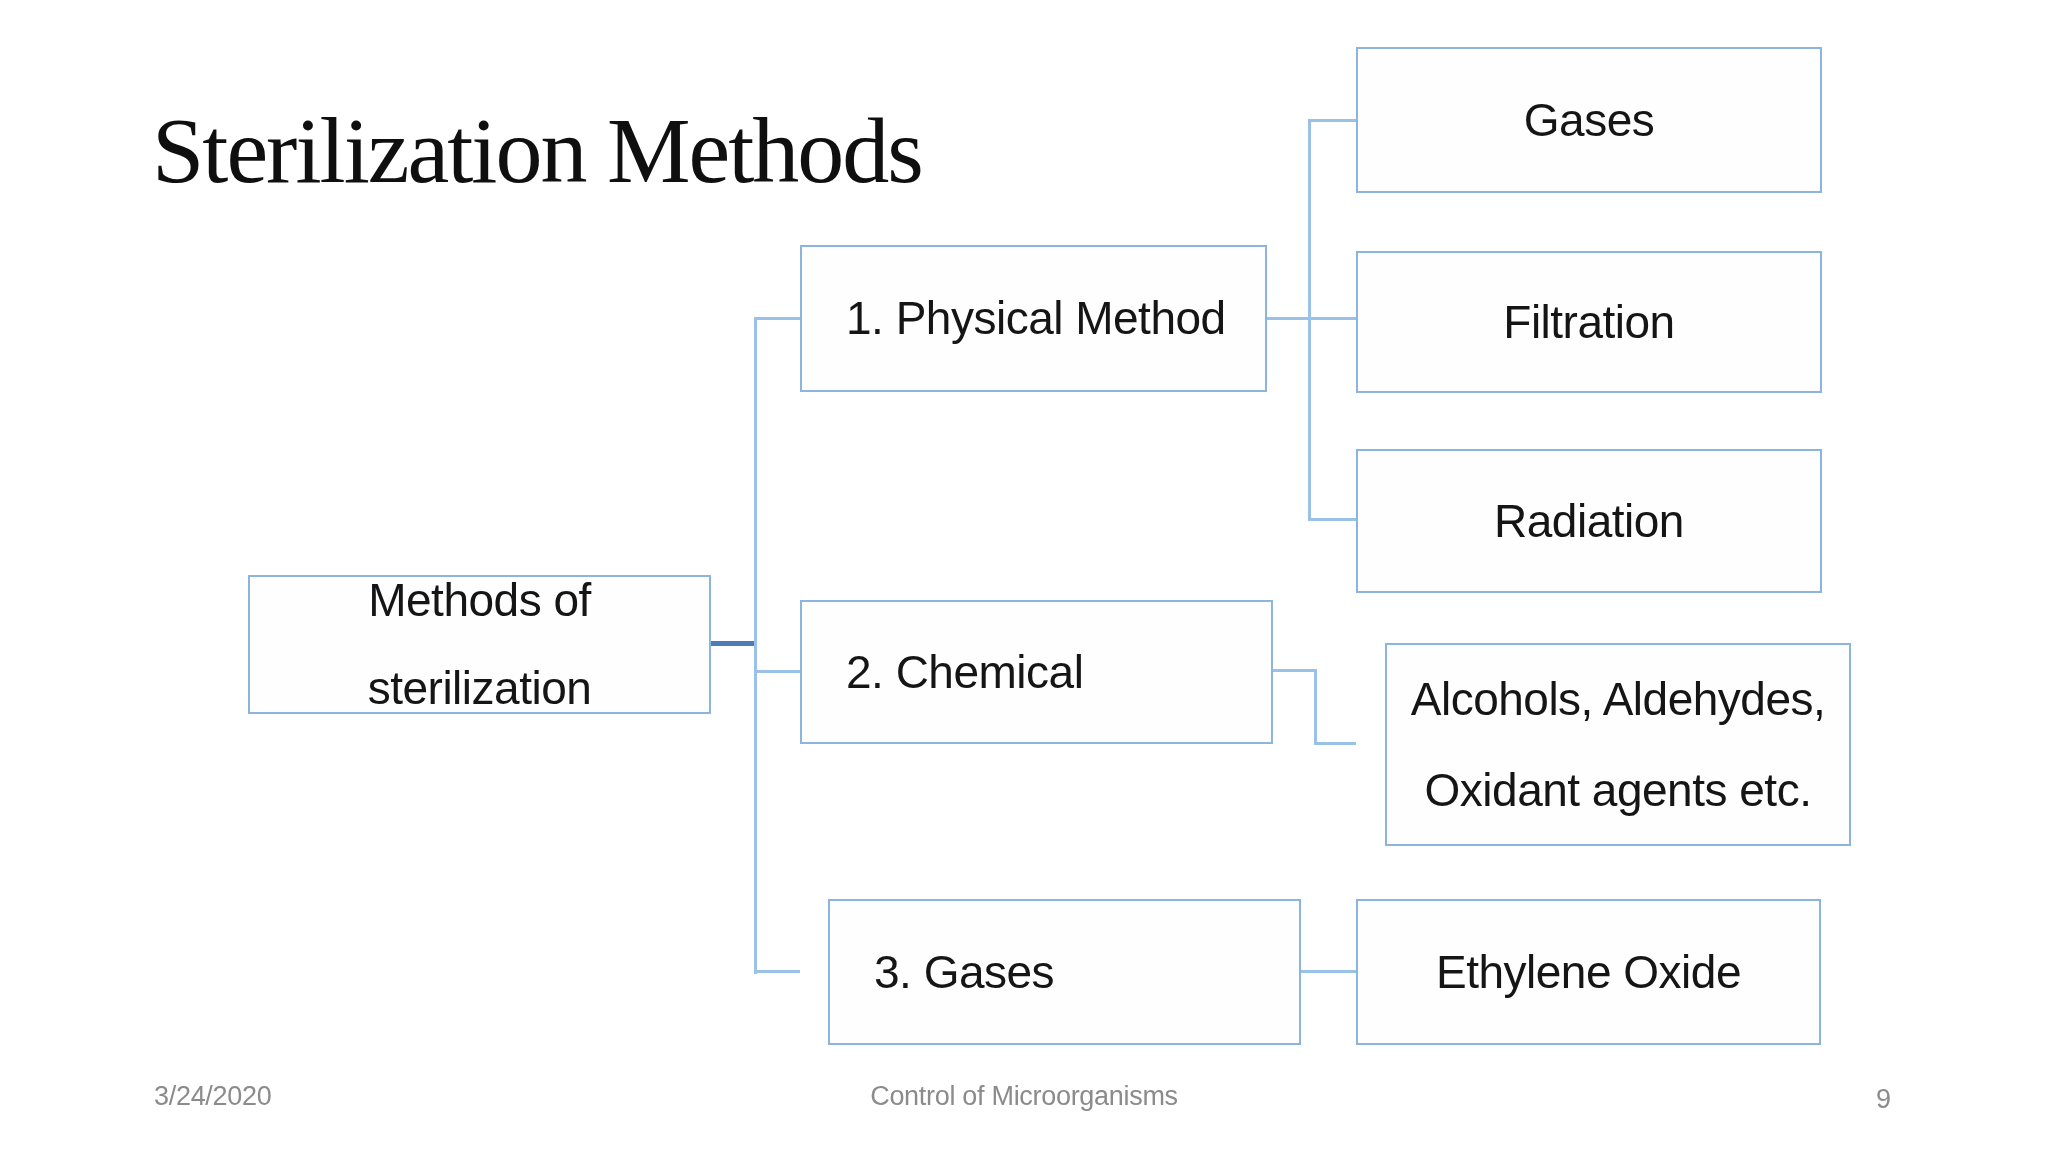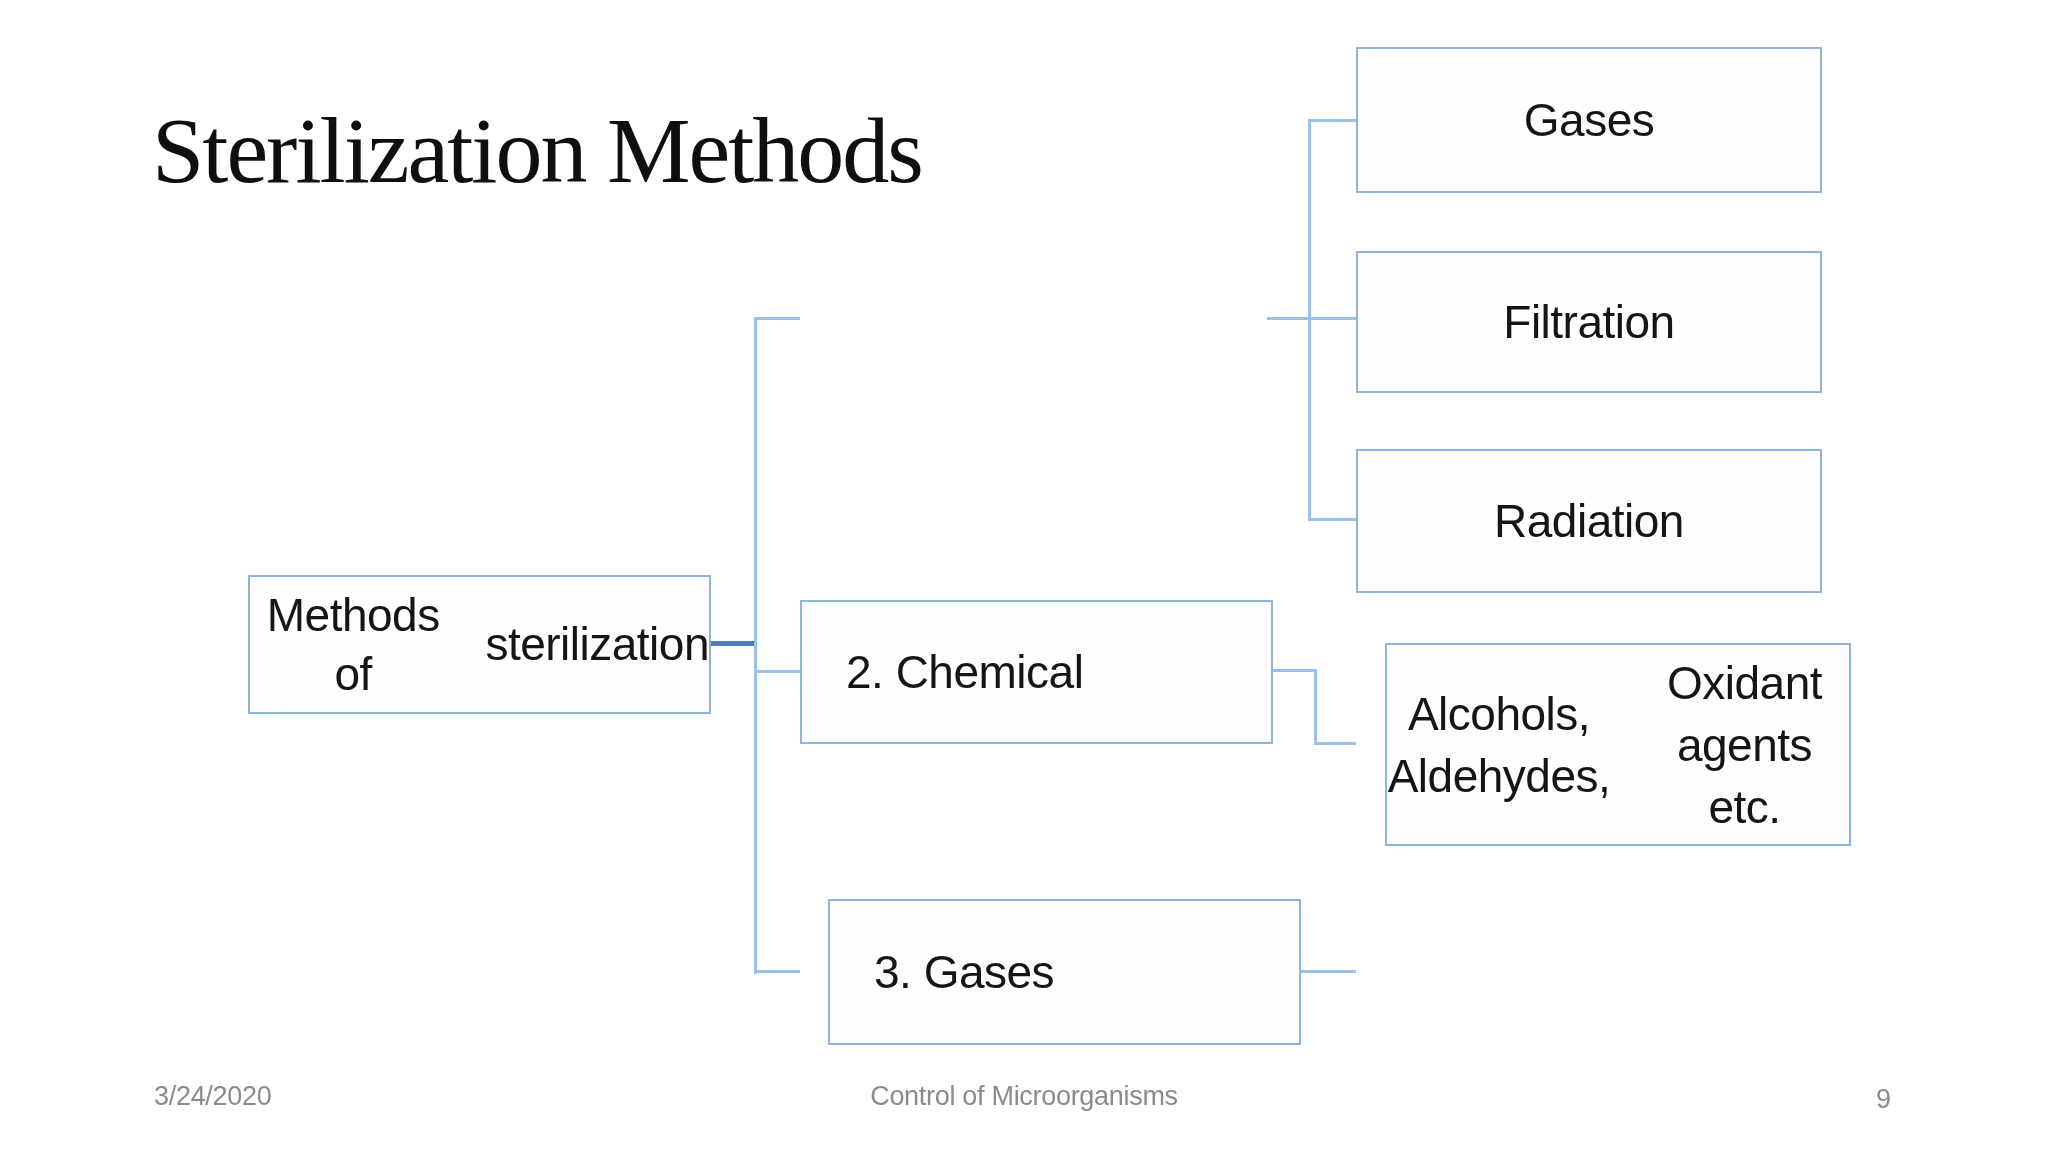--- a/index.html
+++ b/index.html
@@ -79,6 +79,9 @@
     <span class="line">sterilization</span>
   </div>
 
+  <div class="box left" id="box-physical">
+    <span>1. Physical Method</span>
+  </div>
   <div class="box left" id="box-chemical">
     <span>2. Chemical</span>
   </div>

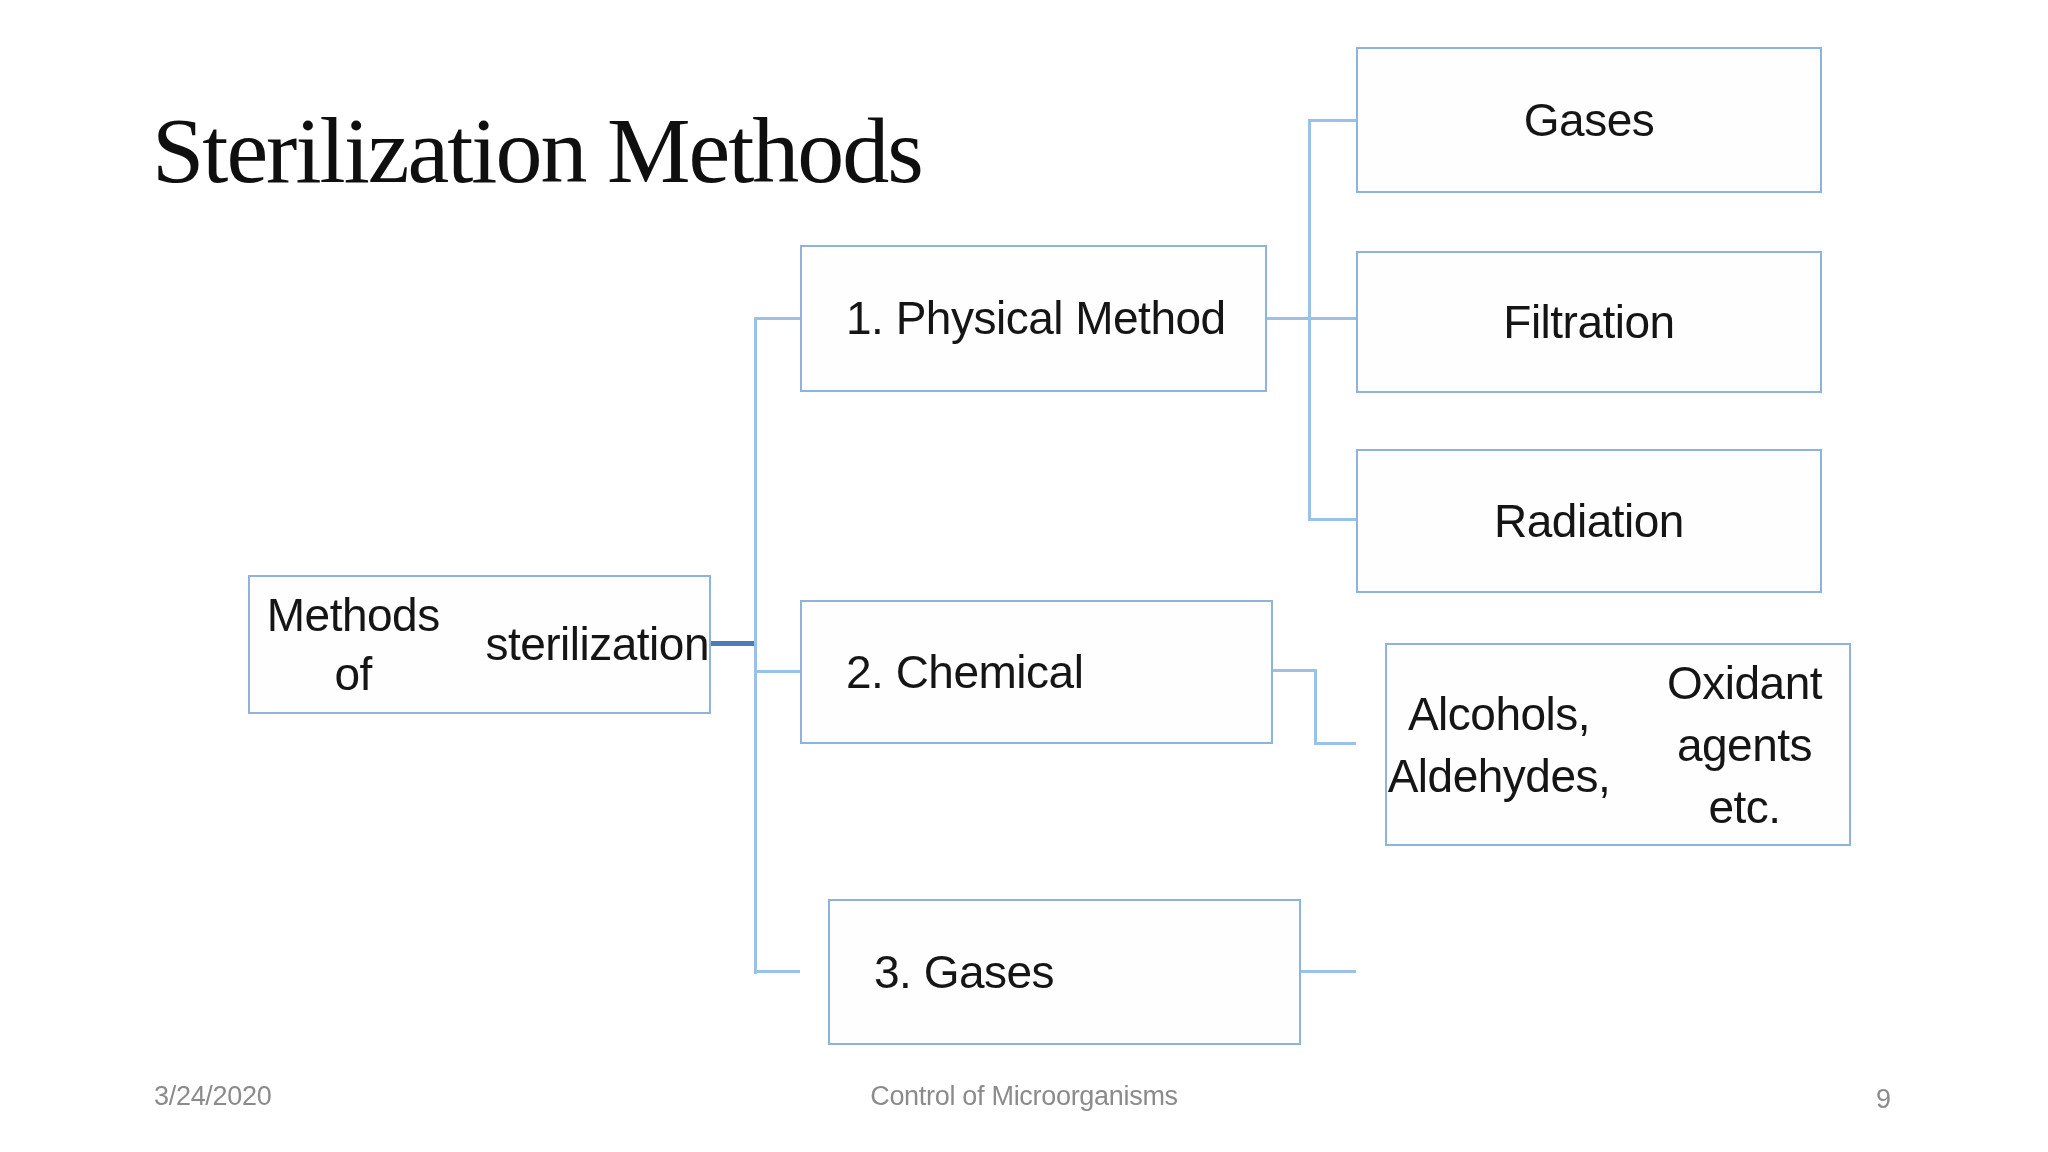--- a/index.html
+++ b/index.html
@@ -19,7 +19,7 @@
        background:var(--box-fill);display:flex;align-items:center;justify-content:center;
        font-size:46px;letter-spacing:-0.5px;color:var(--text);line-height:1.28;}
   .box.left{justify-content:flex-start;padding-left:44px;}
-  .box.multi{flex-direction:row;gap:29px;}
+  .box.multi{flex-direction:column;gap:29px;}
   .box .line{display:block;text-align:center;}
 
   #box-methods   {left:248px; top:575px; width:463px; height:139px;}

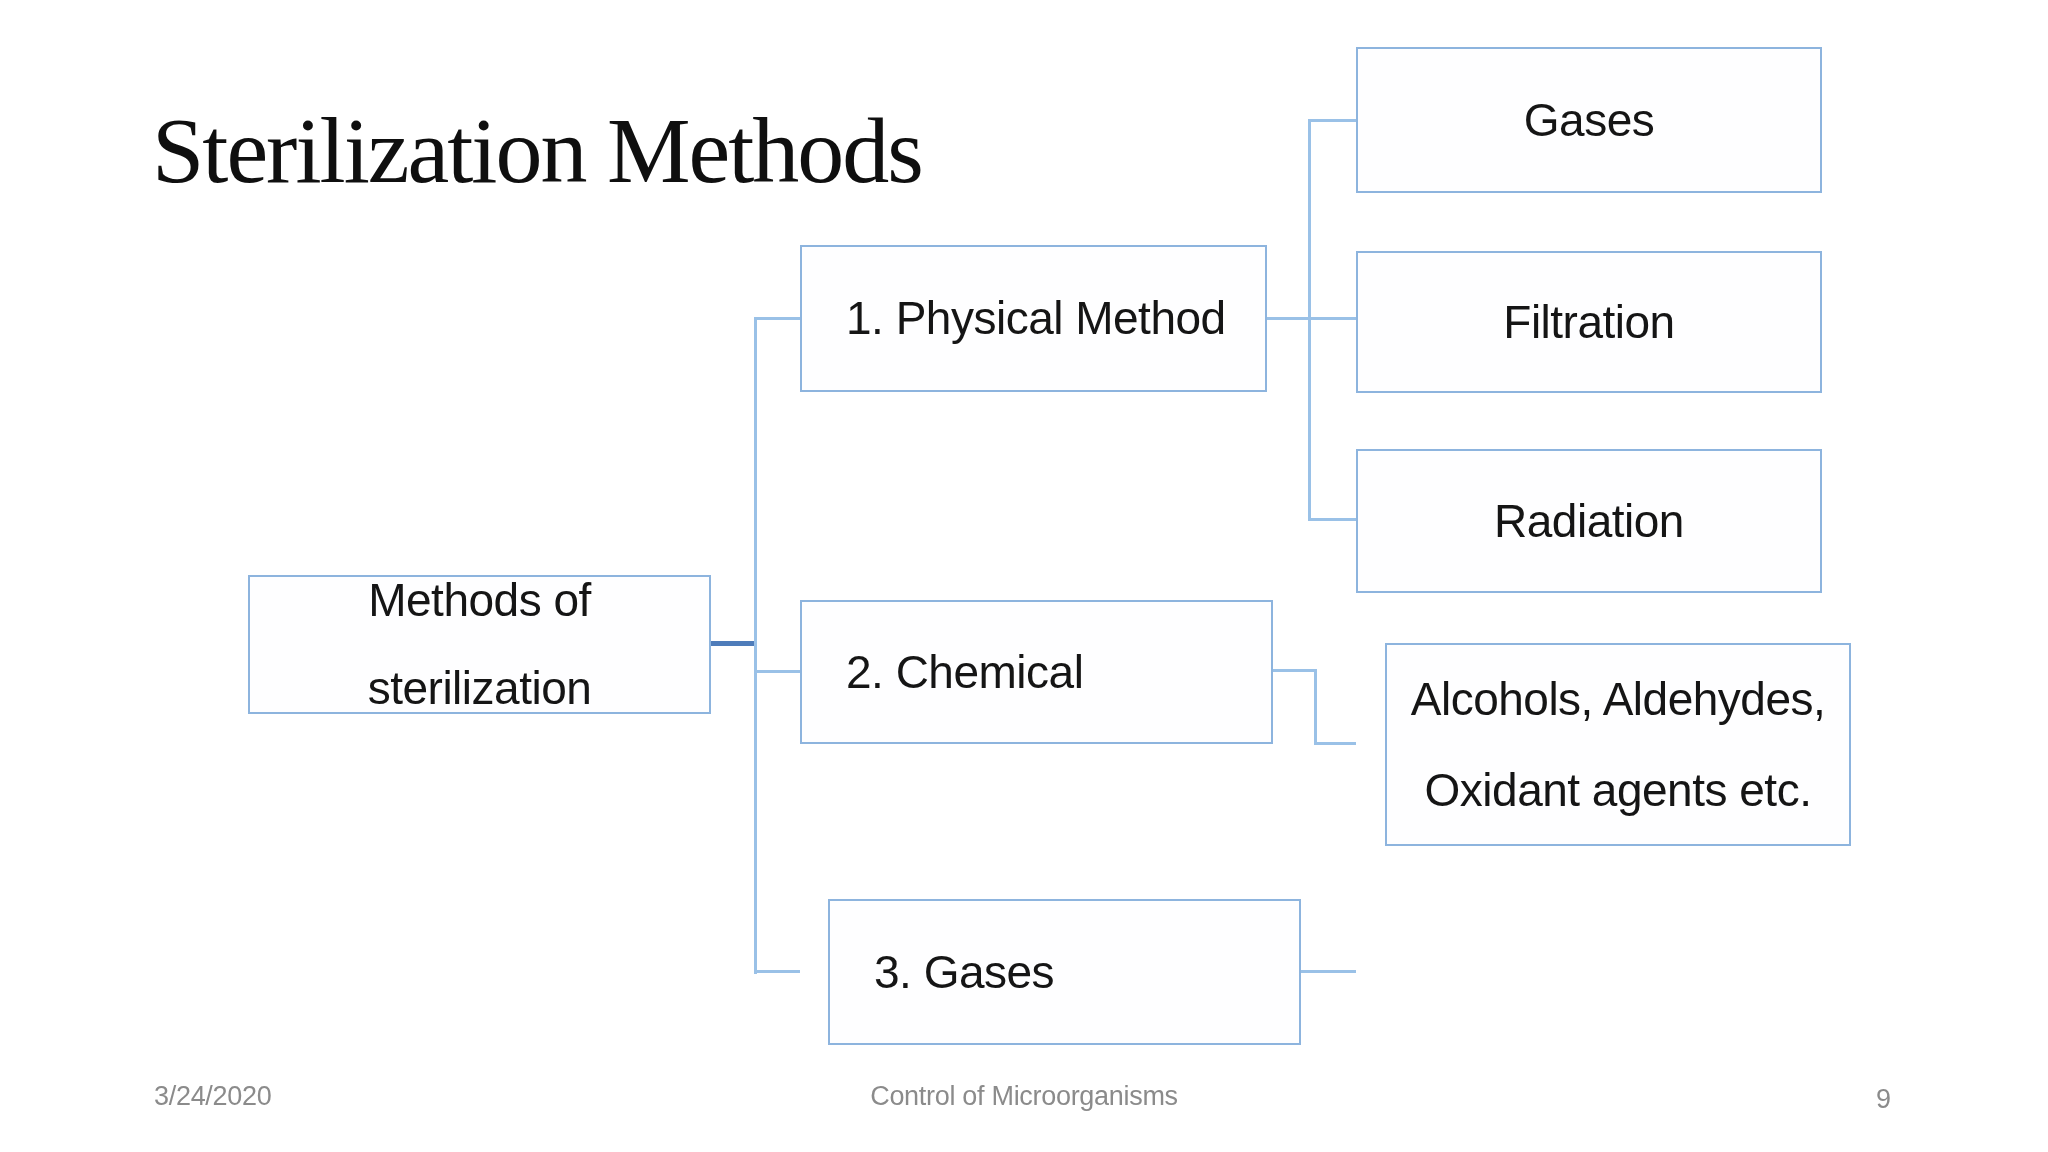--- a/index.html
+++ b/index.html
@@ -102,6 +102,9 @@
     <span class="line">Alcohols, Aldehydes,</span>
     <span class="line">Oxidant agents etc.</span>
   </div>
+  <div class="box" id="box-ethylene">
+    <span>Ethylene Oxide</span>
+  </div>
 
   <div class="footer" id="footer-date">3/24/2020</div>
   <div class="footer" id="footer-center">Control of Microorganisms</div>

